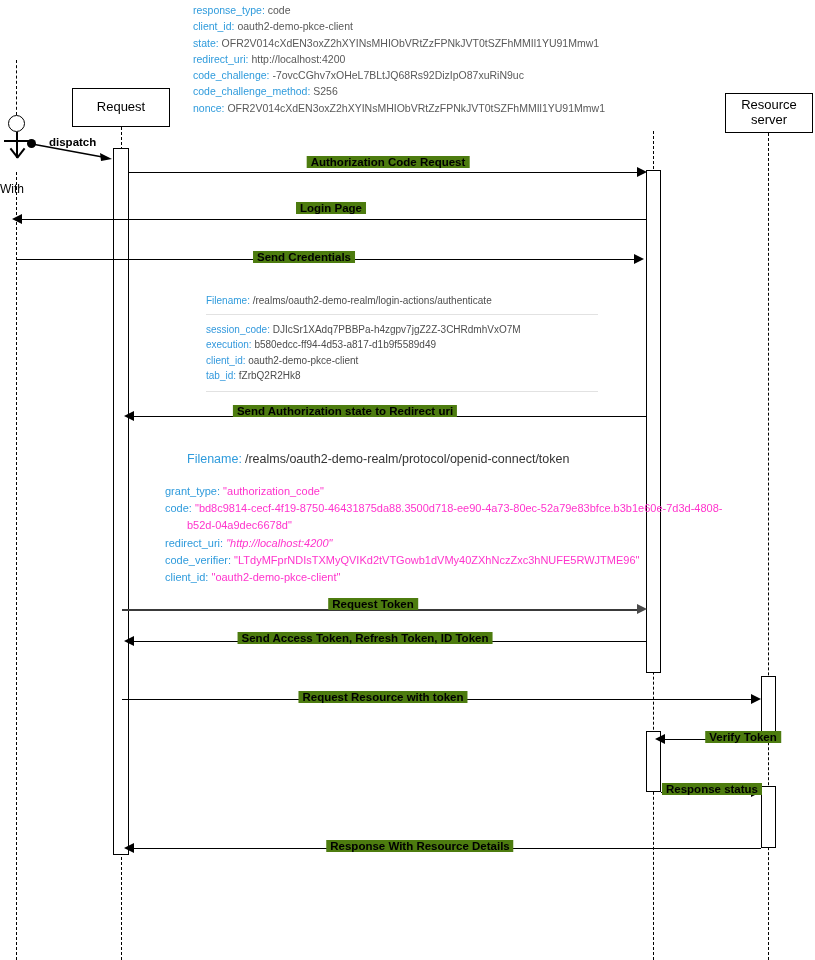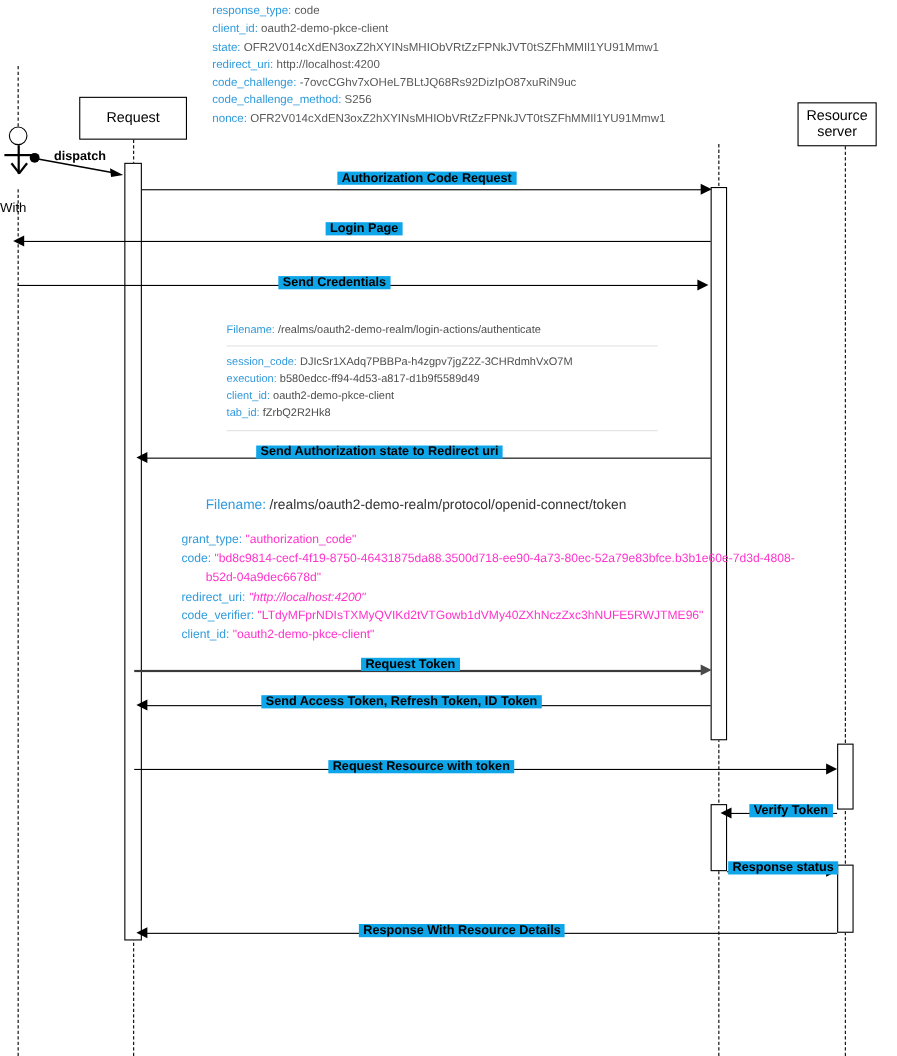--- a/index.html
+++ b/index.html
@@ -76,7 +76,7 @@
   </div>
 
 
-  <div class="pbox" style="left:725px;top:93px;width:72px;height:40px;flex-direction:column;">
+  <div class="pbox" style="left:725px;top:93px;width:88px;height:40px;flex-direction:column;">
     <span>Resource</span>
     <span>server</span>
   </div>

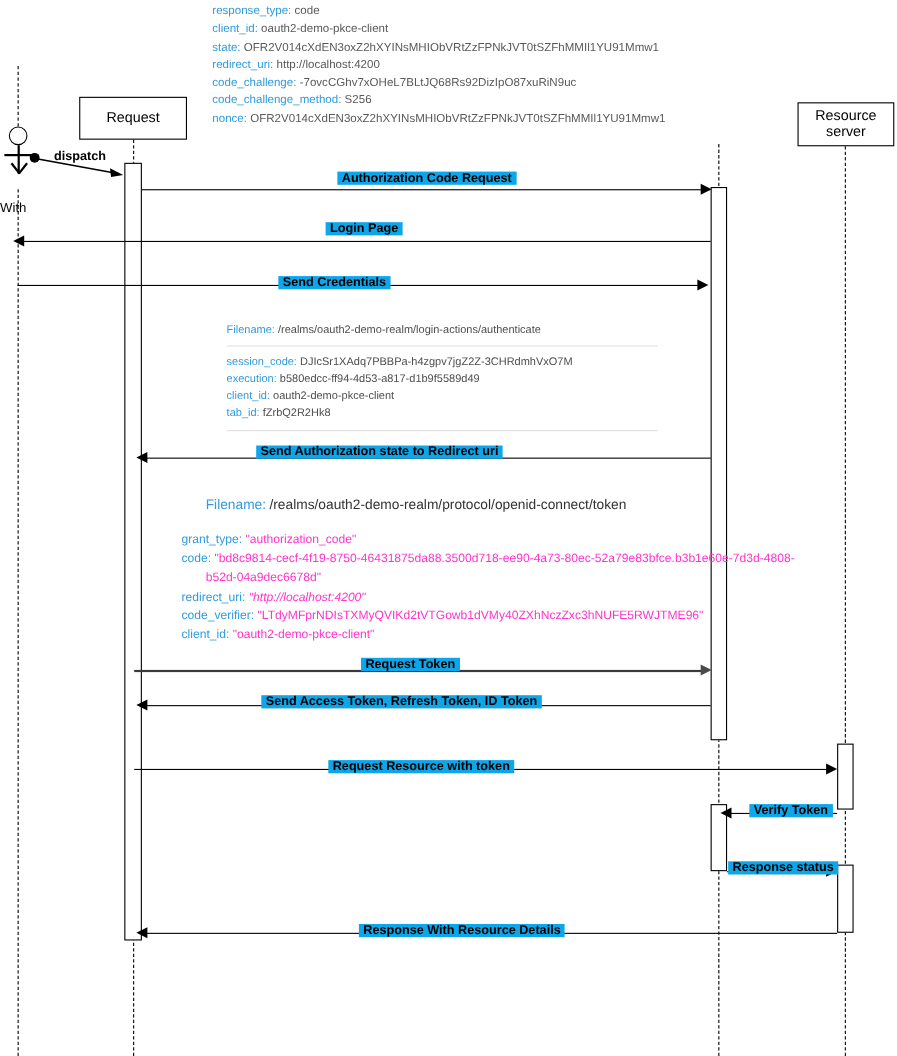--- a/index.html
+++ b/index.html
@@ -27,7 +27,7 @@
           border-bottom:5px solid transparent;border-right:10px solid #000;}
   .arrowR.grey{border-left-color:#4a4a4a;}
   .mlabel{position:absolute;font-size:11.5px;font-weight:bold;color:#000;
-          background:#0ea5e9;padding:0 4px;white-space:nowrap;transform:translateX(-50%);}
+          background:#4d7c0f;padding:0 4px;white-space:nowrap;transform:translateX(-50%);}
 
   
   .dispatch-dot{position:absolute;width:9px;height:9px;border-radius:50%;background:#000;}

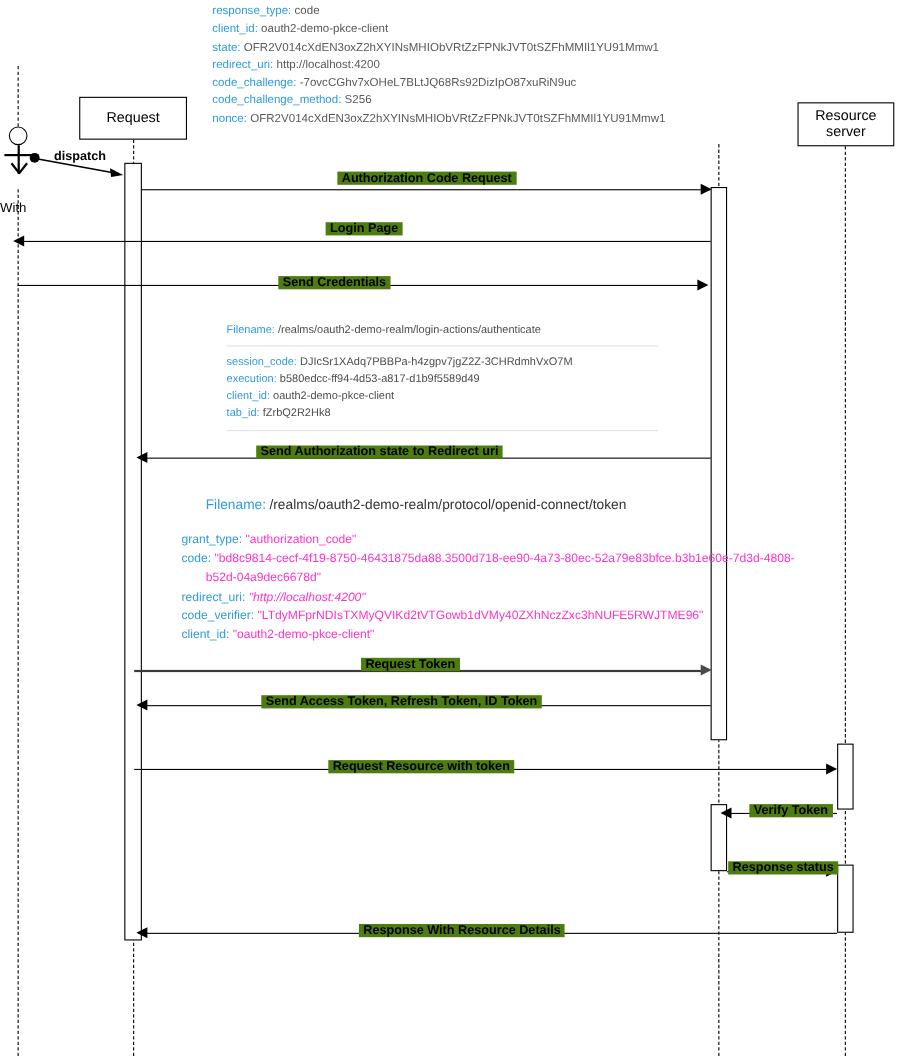--- a/index.html
+++ b/index.html
@@ -163,7 +163,7 @@
 
   <div class="msg" style="left:661px;top:739px;width:100px;"></div>
   <div class="arrowL" style="left:655px;top:734px;"></div>
-  <div class="mlabel" style="left:719px;top:731px;">Verify Token</div>
+  <div class="mlabel" style="left:743px;top:731px;">Verify Token</div>
 
   <div class="msg" style="left:661px;top:792px;width:92px;"></div>
   <div class="arrowR" style="left:751px;top:787px;"></div>

